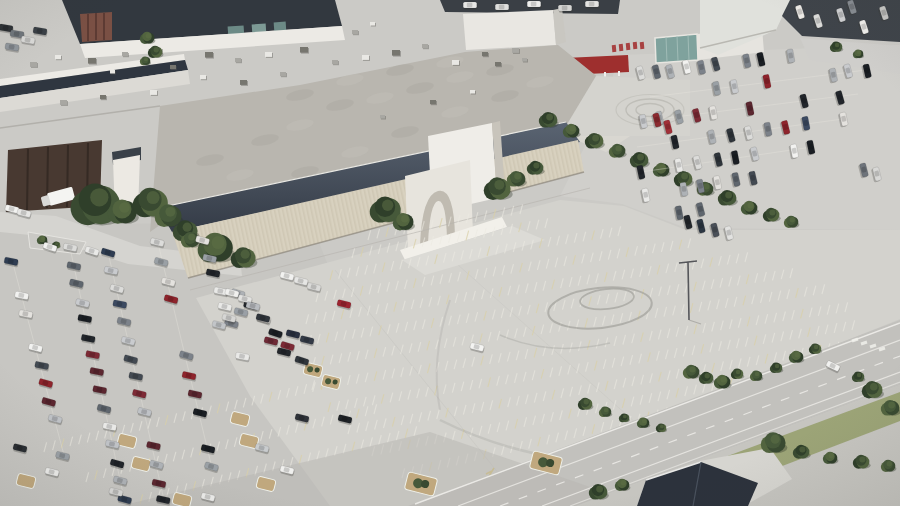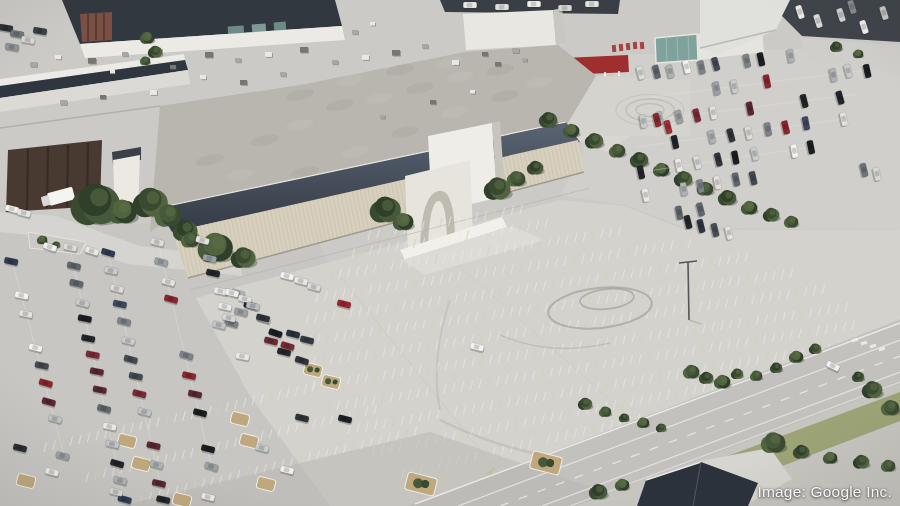--- a/index.html
+++ b/index.html
@@ -2127,7 +2127,6 @@
 
   <rect x="0" y="0" width="900" height="506" fill="url(#vig)"></rect>
 </svg>
-<div class="caption">Image: Google Inc.</div>
 </div>
 
 </body></html>

